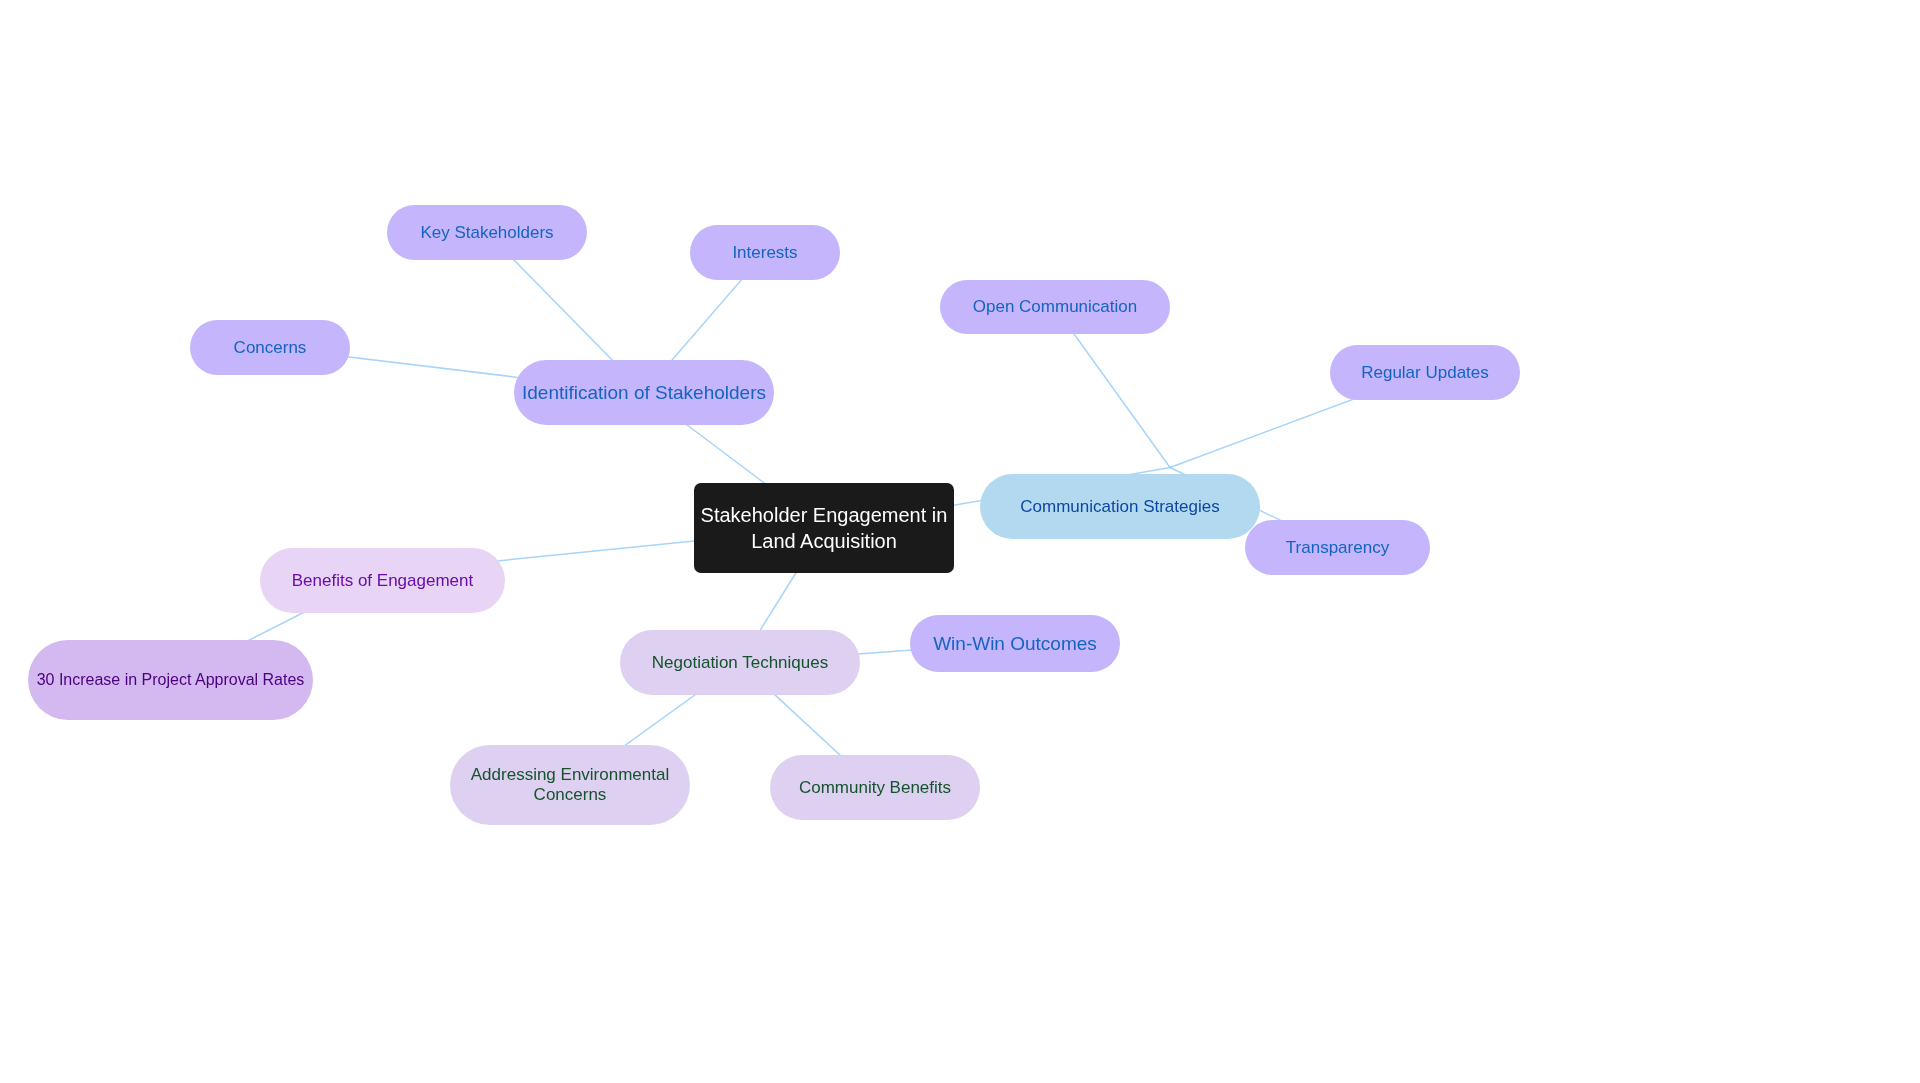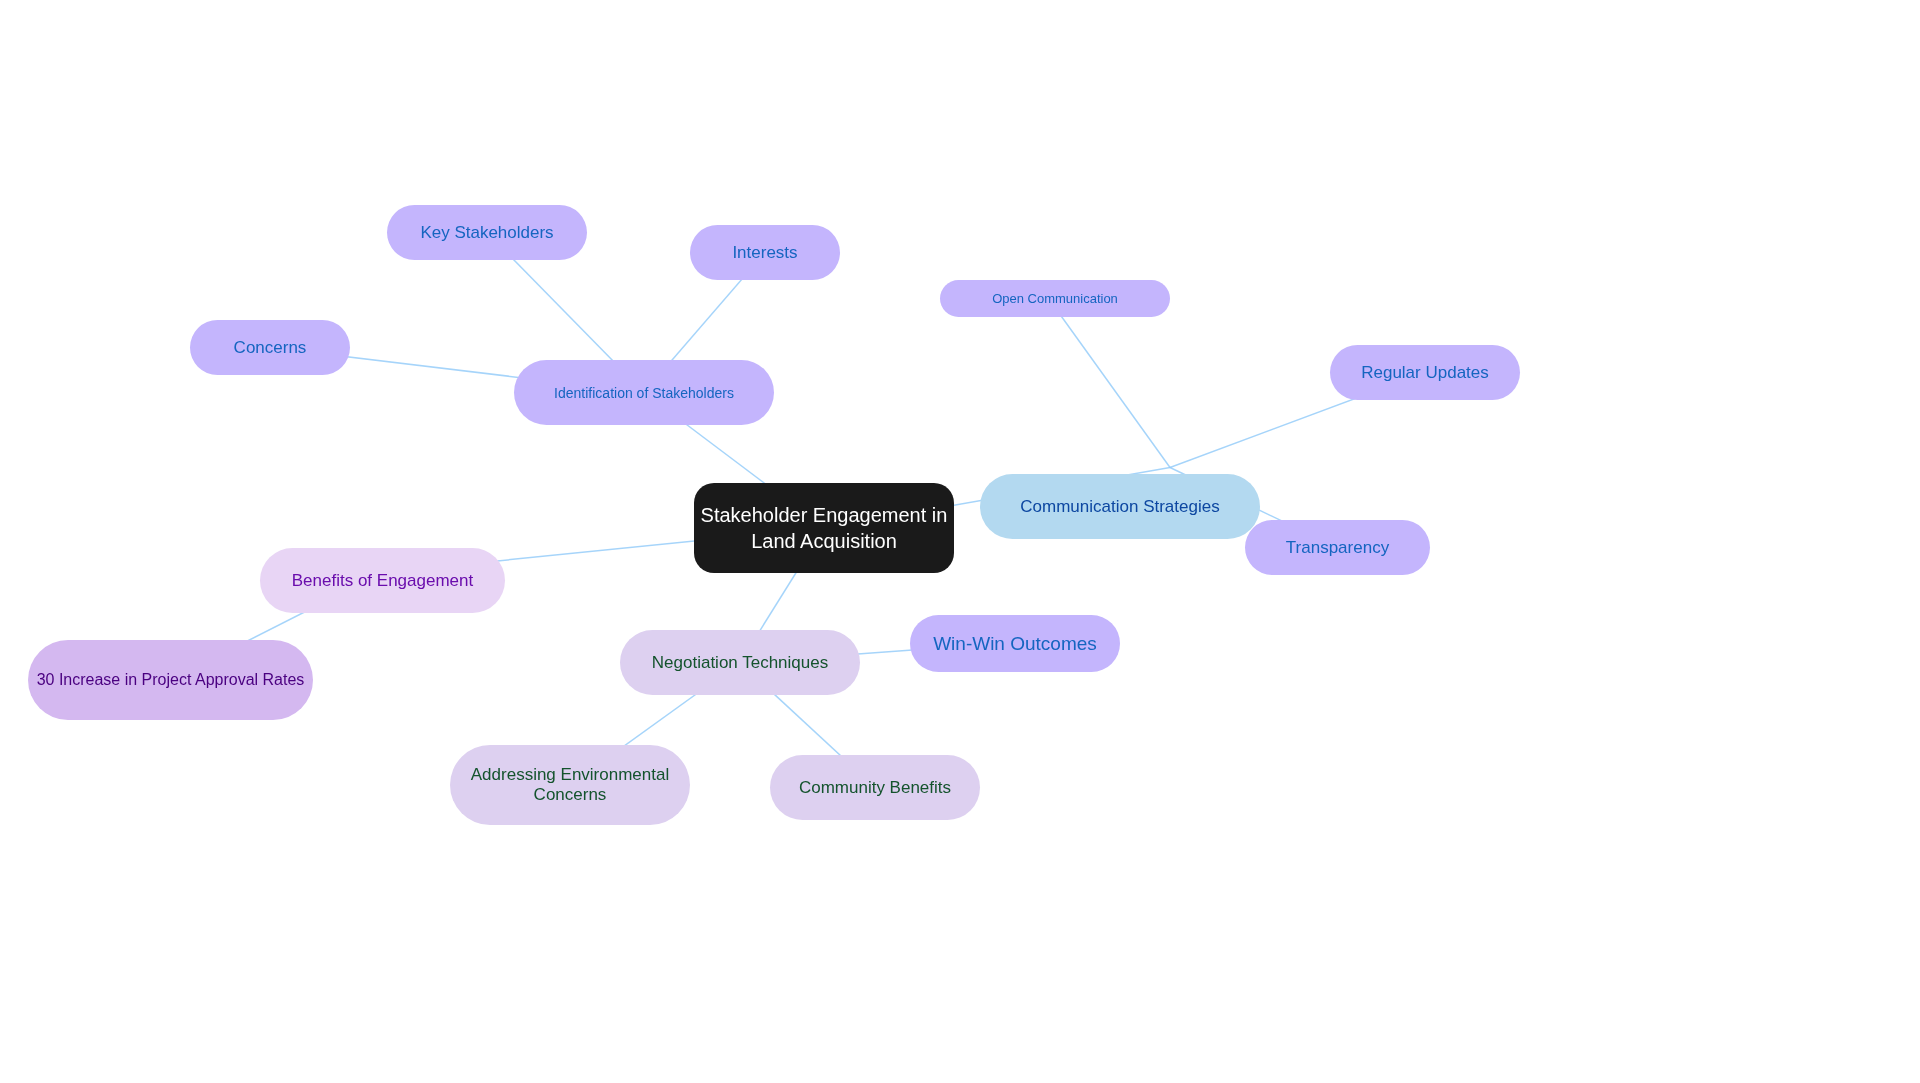--- a/index.html
+++ b/index.html
@@ -107,7 +107,7 @@
   <span>Communication Strategies</span>
 </div>
 
-<div class="node node-blue-light" id="node-openCommunication" style="left:940px;top:280px;width:230px;height:37px;font-size:13px;">
+<div class="node node-blue-light" id="node-openCommunication" style="left:940px;top:280px;width:230px;height:54px;font-size:17px;">
   <span>Open Communication</span>
 </div>
 

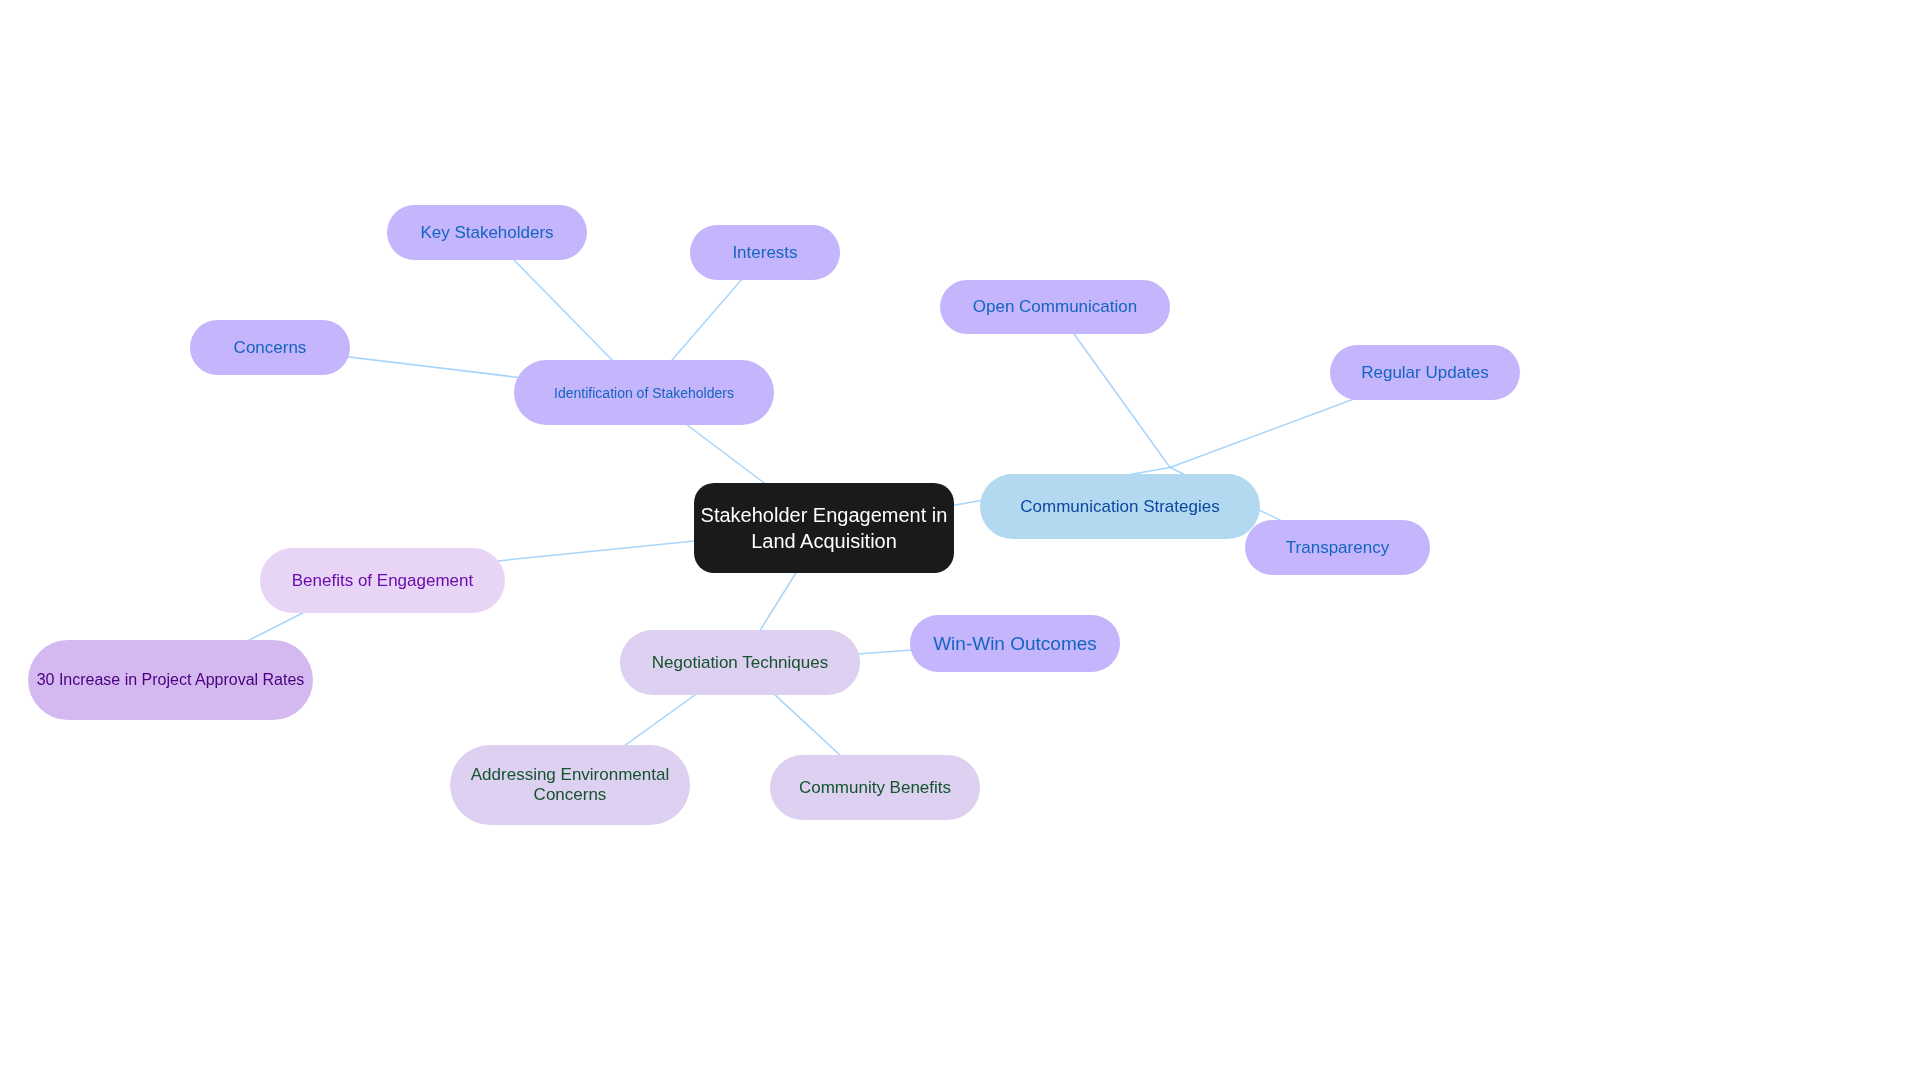--- a/index.html
+++ b/index.html
@@ -25,7 +25,7 @@
       justify-content: center;
       text-align: center;
       border-radius: 50px;
-      font-size: 14px;
+      font-size: 19px;
       font-weight: 400;
       cursor: pointer;
       user-select: none;

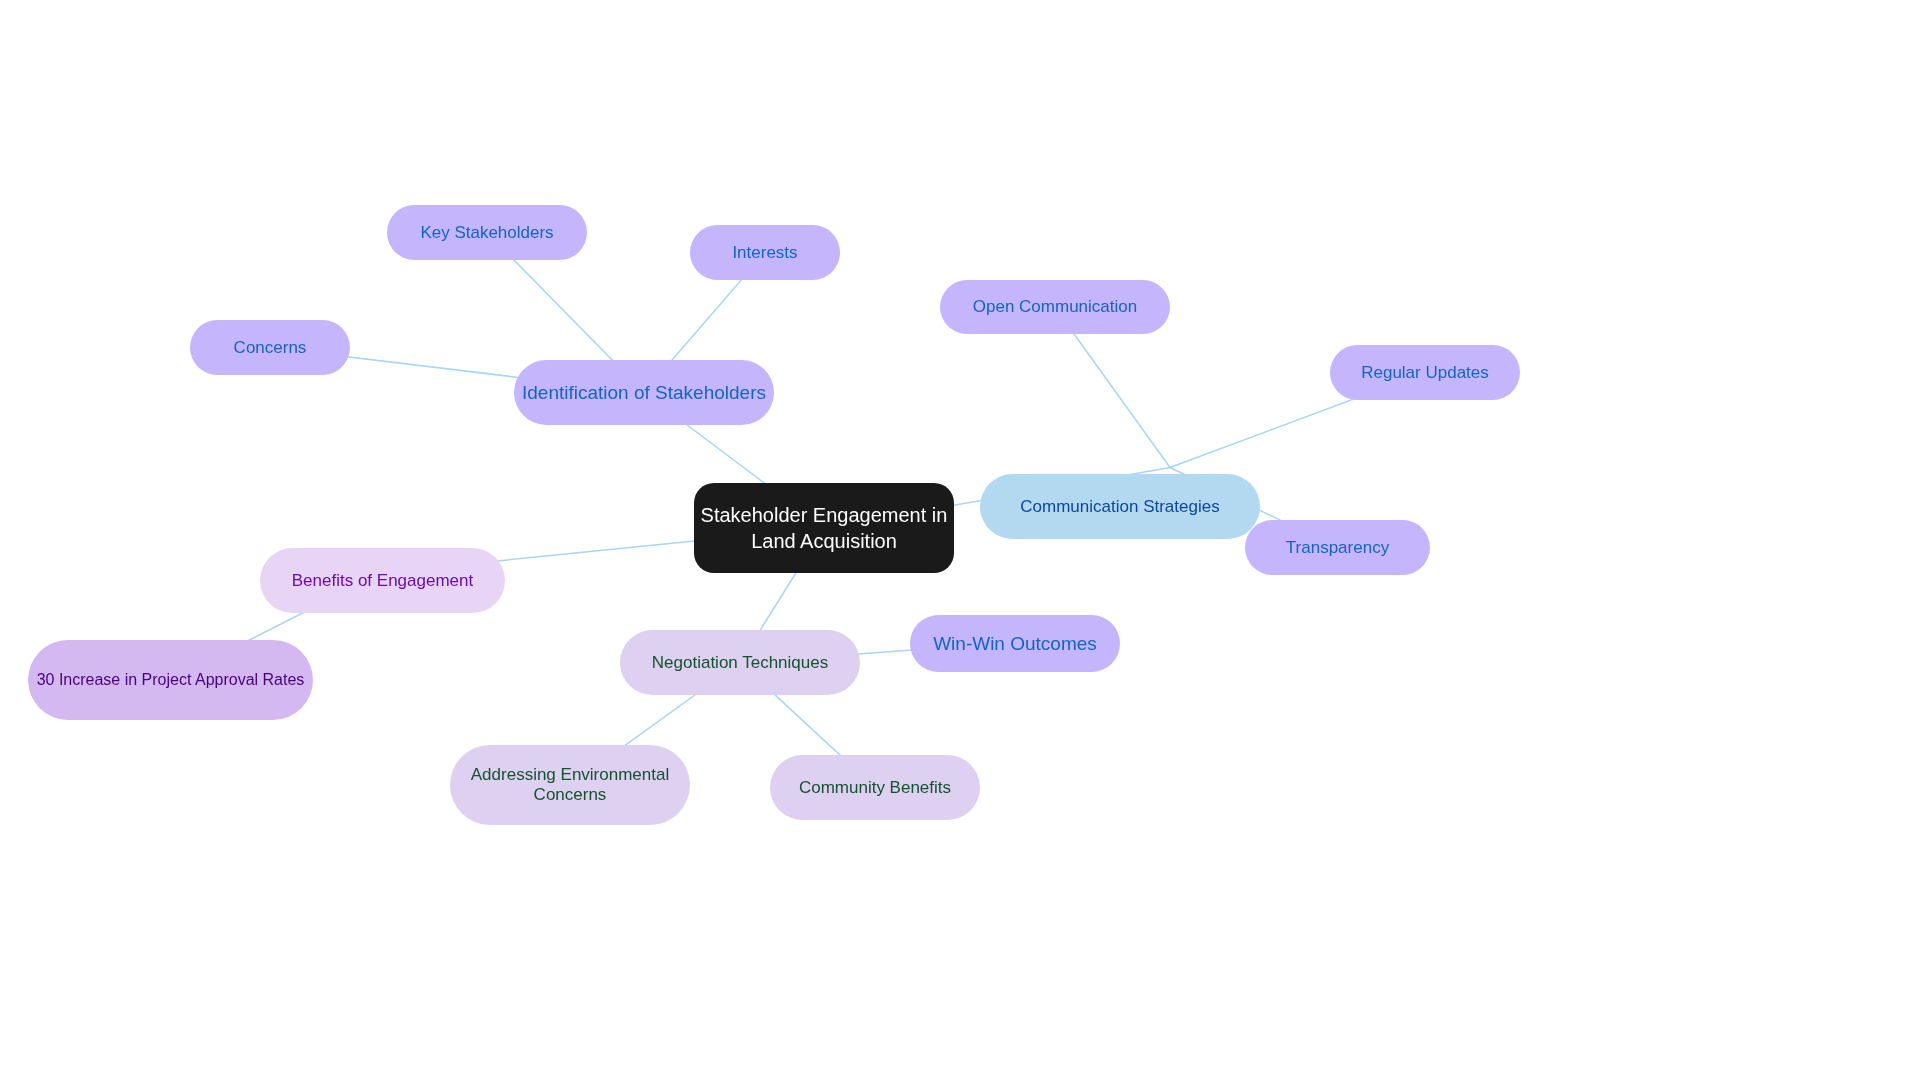--- a/index.html
+++ b/index.html
@@ -35,7 +35,7 @@
       color: #ffffff;
       font-size: 20px;
       font-weight: 500;
-      border-radius: 20px;
+      border-radius: 7px;
       width: 260px;
       height: 90px;
       line-height: 1.3;

